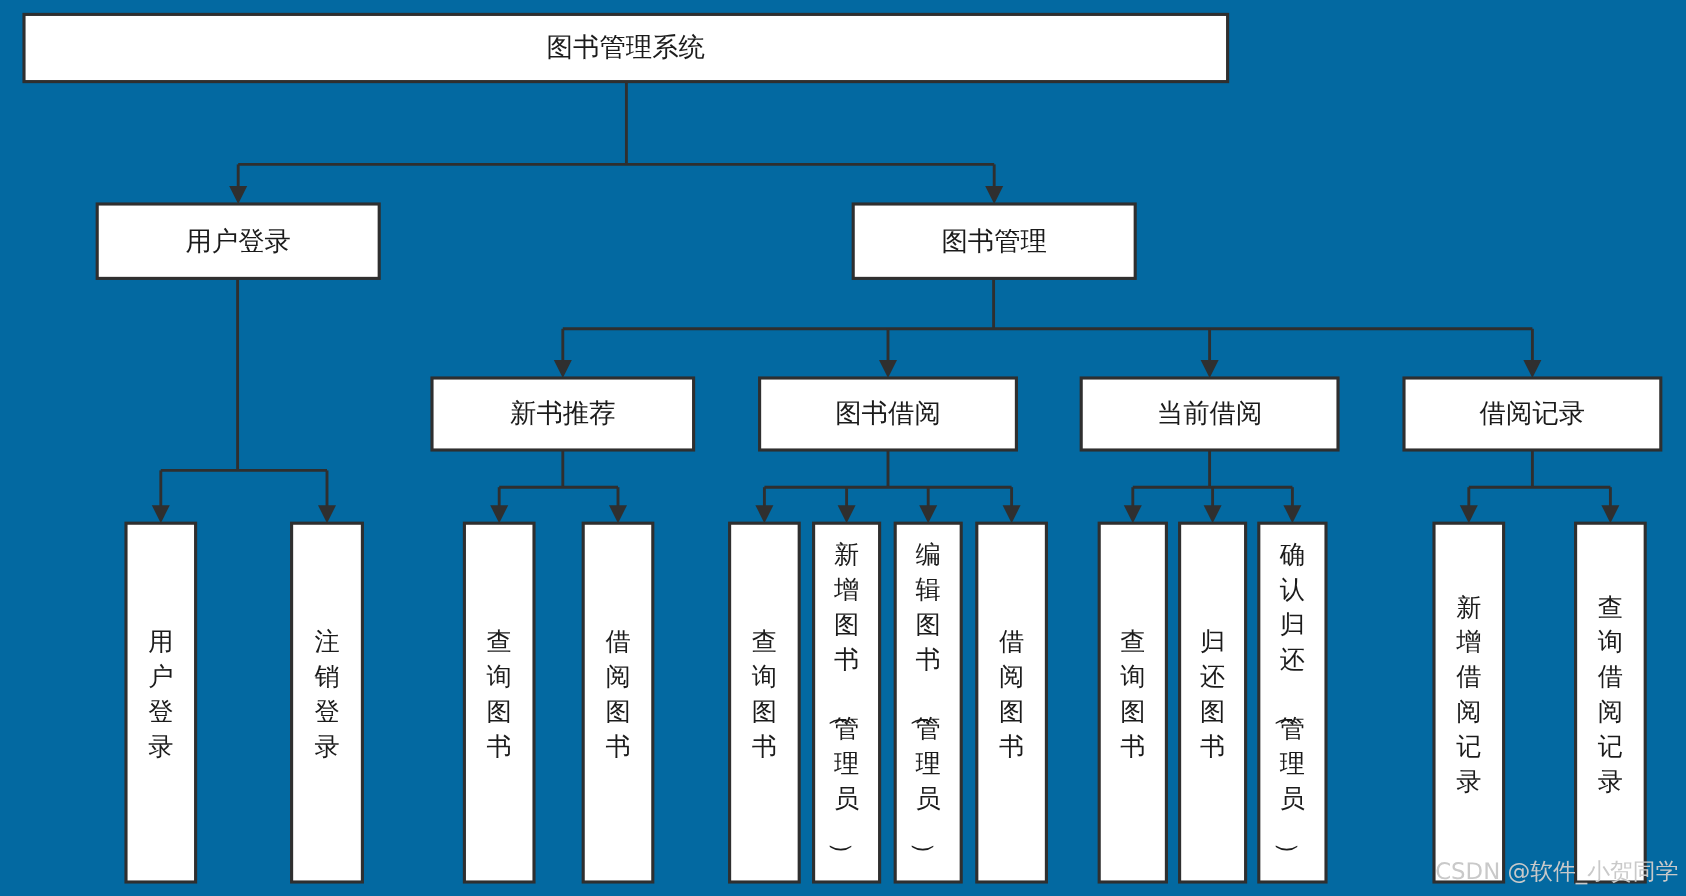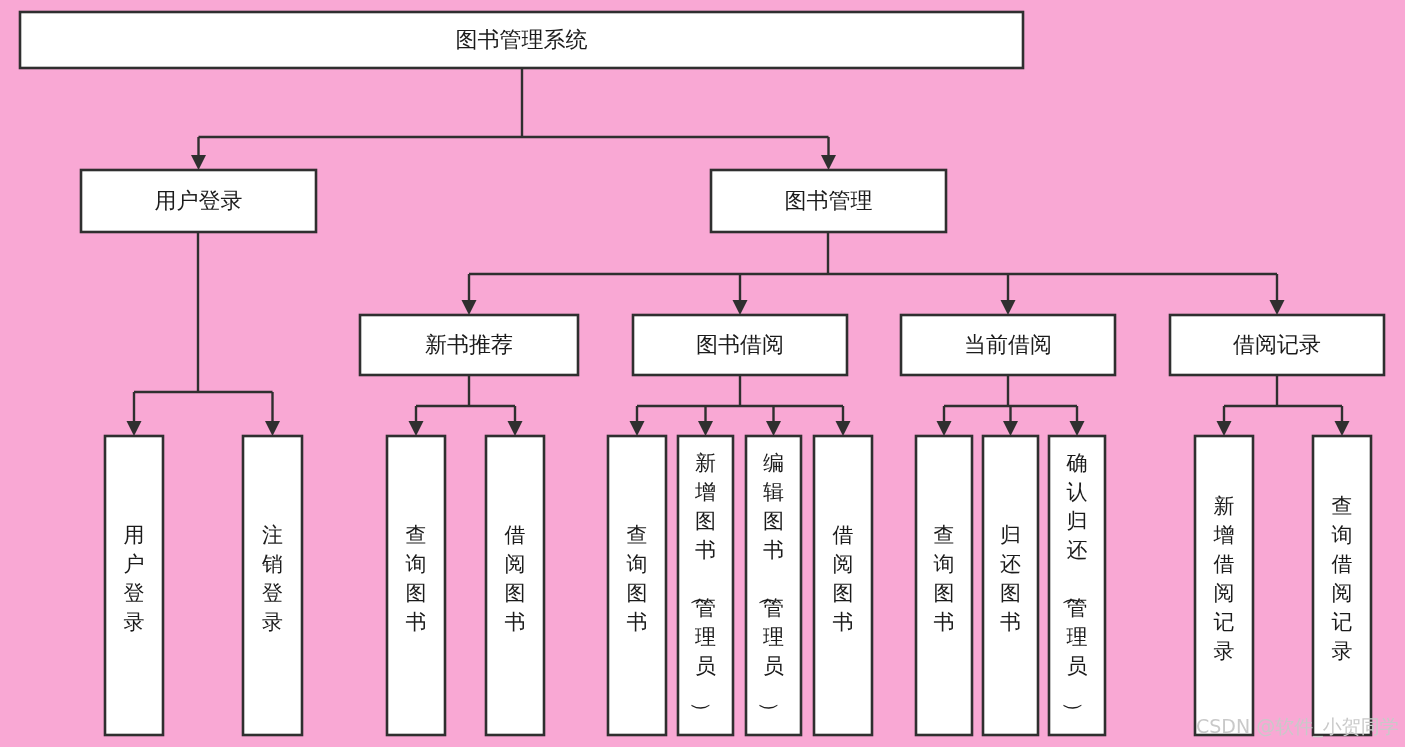--- a/index.html
+++ b/index.html
@@ -18,7 +18,7 @@
     position: relative;
     width: 1405px;
     height: 747px;
-    background: #f9a8d4;
+    background: #0369a1;
   }
   svg.diagram-canvas {
     position: absolute;

